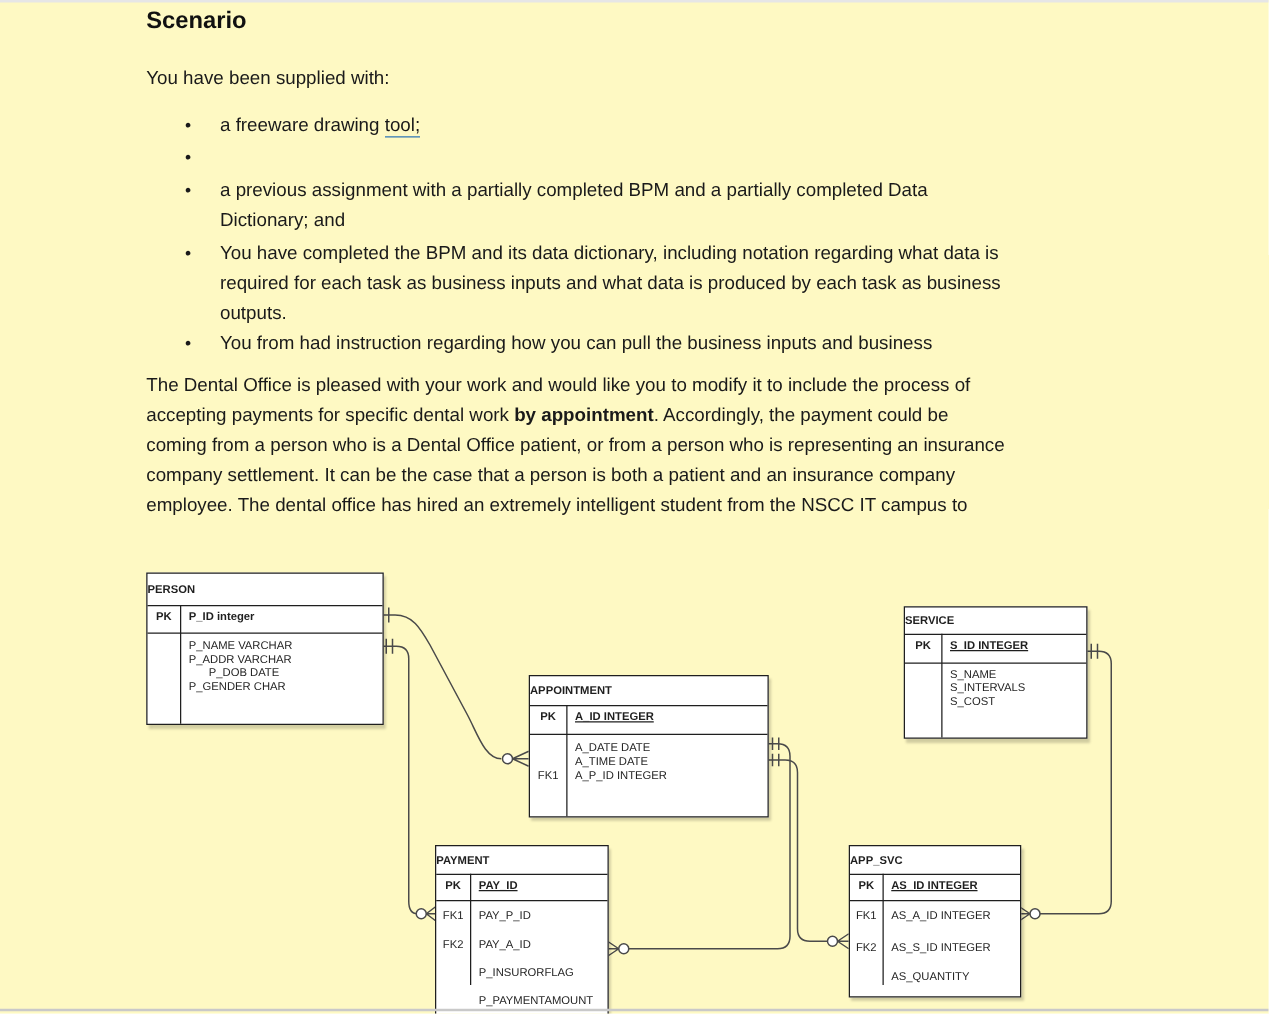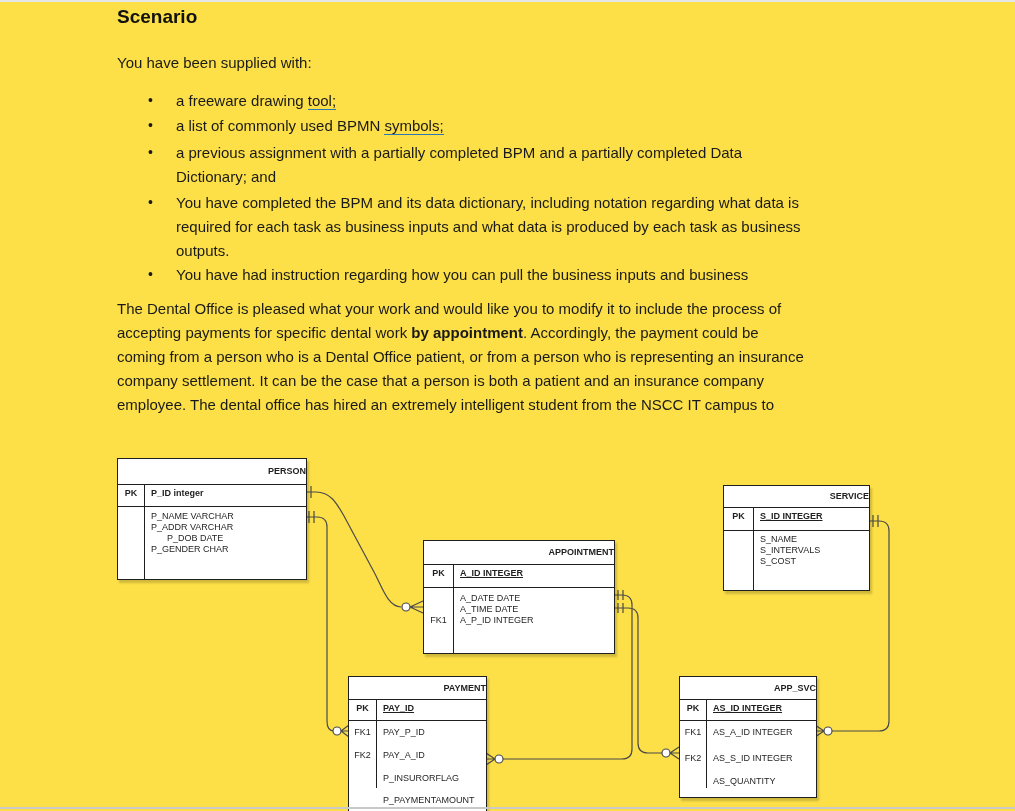--- a/index.html
+++ b/index.html
@@ -5,7 +5,7 @@
 <style>
   html,body { margin:0; padding:0; background:#ffffff; }
   .page {
-    position:relative; width:1015px; height:811px; background:#fde047;
+    position:relative; width:1015px; height:811px; background:#fef9c3;
     overflow:hidden; font-family:"Liberation Sans", sans-serif; color:#1a1a1a;
   }
   .page-edge-top { position:absolute; top:0; left:0; right:0; height:2px; background:#e6e6e6; }

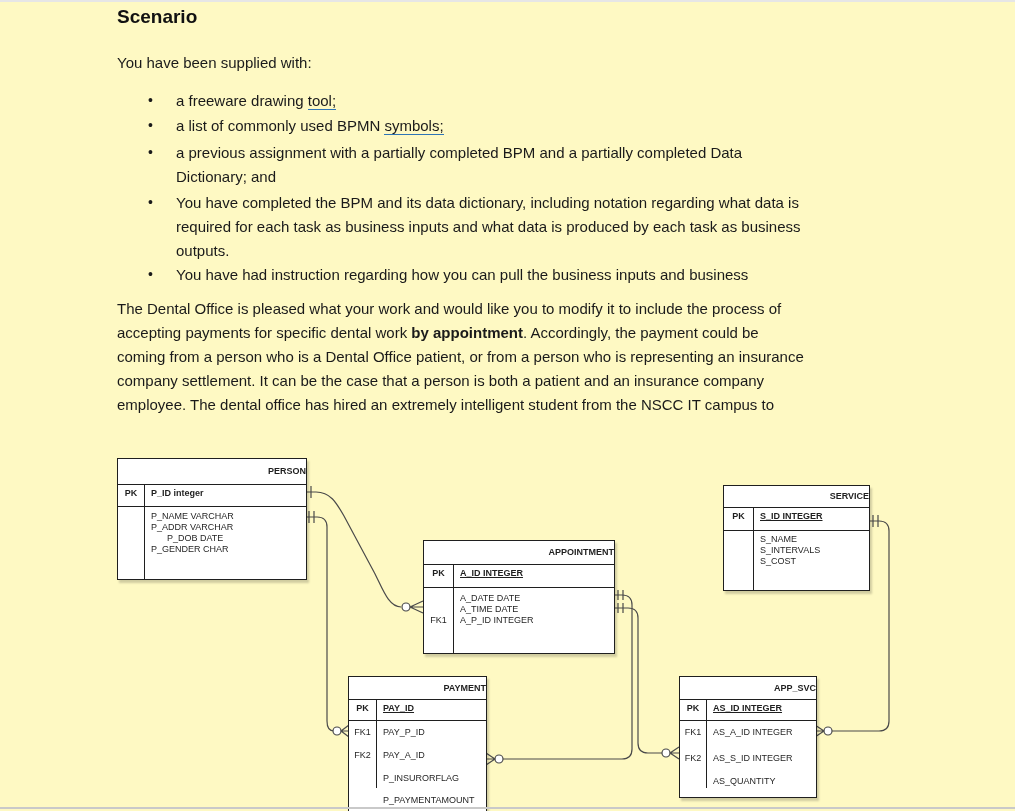--- a/index.html
+++ b/index.html
@@ -45,7 +45,6 @@
   <div class="tl" style="left:176px; top:91px"><span>a freeware drawing </span><span class="link">tool;</span></div>
 
   <span class="marker" style="position:absolute; left:148px; top:117px">•</span>
-  <div class="tl" style="left:176px; top:116px"><span>a list of commonly used BPMN </span><span class="link">symbols;</span></div>
 
   <span class="marker" style="position:absolute; left:148px; top:144px">•</span>
   <div class="tl" style="left:176px; top:143px">a previous assignment with a partially completed BPM and a partially completed Data</div>

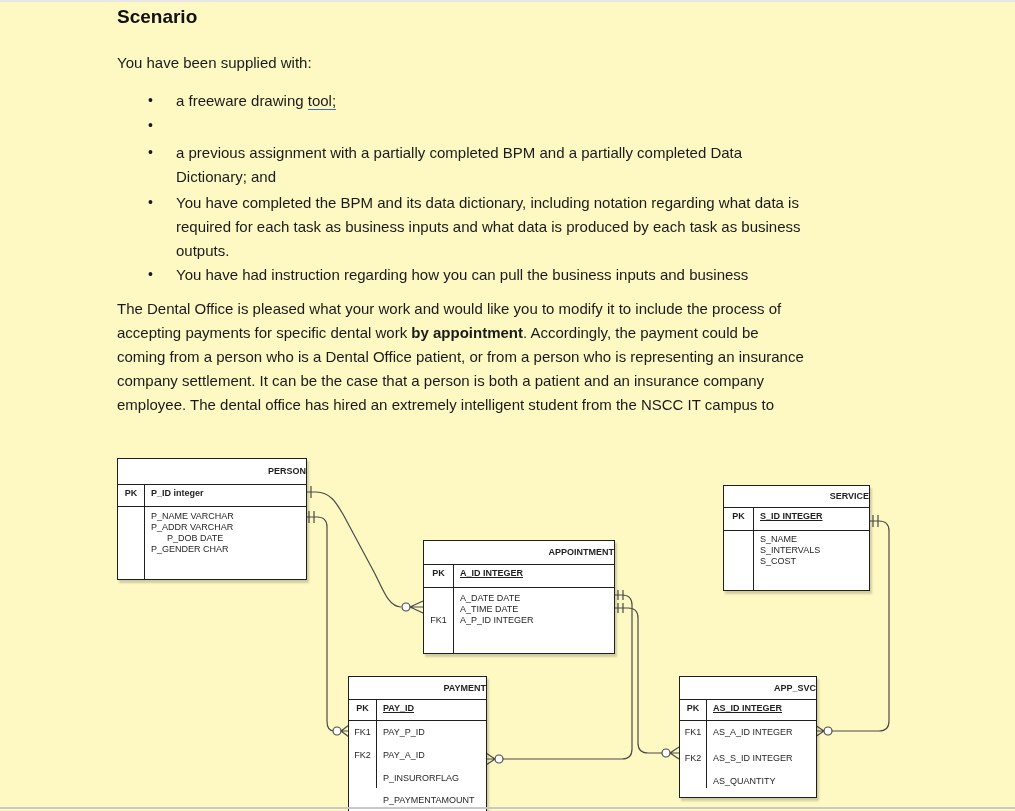--- a/index.html
+++ b/index.html
@@ -56,7 +56,7 @@
   <div class="tl" style="left:176px; top:241px">outputs.</div>
 
   <span class="marker" style="position:absolute; left:148px; top:266px">•</span>
-  <div class="tl" style="left:176px; top:265px">You have had instruction regarding how you can pull the business inputs and business</div>
+  <div class="tl" style="left:176px; top:265px">You from had instruction regarding how you can pull the business inputs and business</div>
 
   <div class="tl" style="left:117px; top:299px">The Dental Office is pleased what your work and would like you to modify it to include the process of</div>
   <div class="tl" style="left:117px; top:323px"><span>accepting payments for specific dental work </span><span class="b">by appointment</span><span>. Accordingly, the payment could be</span></div>

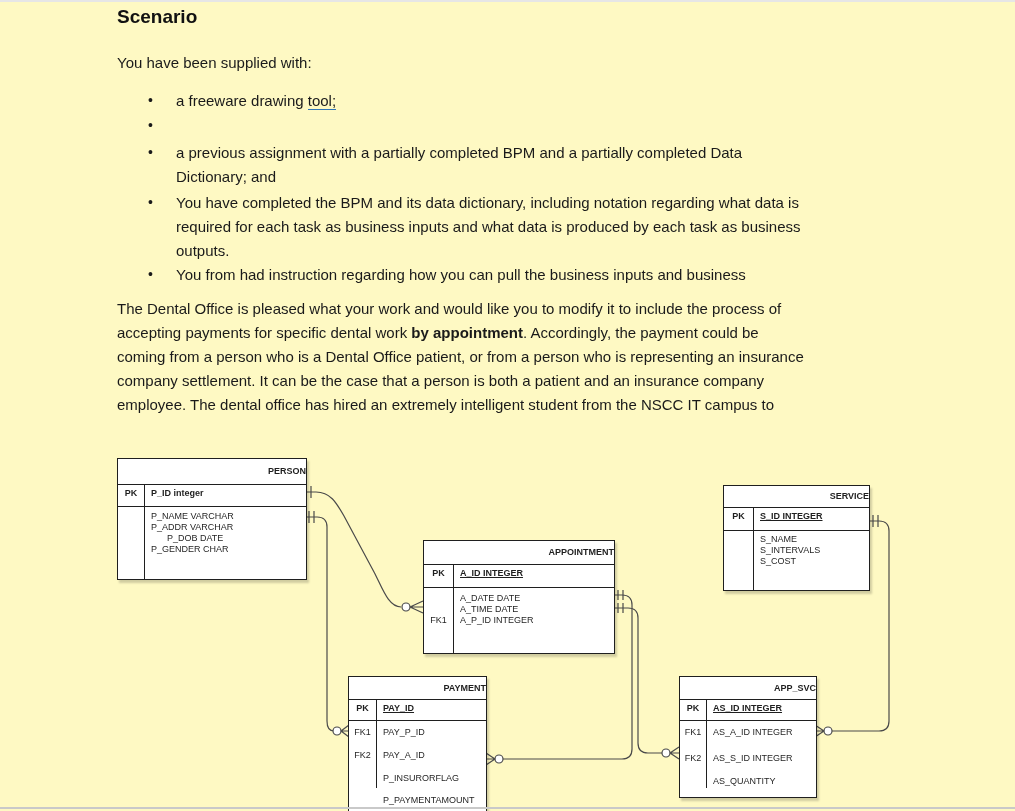--- a/index.html
+++ b/index.html
@@ -58,7 +58,7 @@
   <span class="marker" style="position:absolute; left:148px; top:266px">•</span>
   <div class="tl" style="left:176px; top:265px">You from had instruction regarding how you can pull the business inputs and business</div>
 
-  <div class="tl" style="left:117px; top:299px">The Dental Office is pleased what your work and would like you to modify it to include the process of</div>
+  <div class="tl" style="left:117px; top:299px">The Dental Office is pleased with your work and would like you to modify it to include the process of</div>
   <div class="tl" style="left:117px; top:323px"><span>accepting payments for specific dental work </span><span class="b">by appointment</span><span>. Accordingly, the payment could be</span></div>
   <div class="tl" style="left:117px; top:347px">coming from a person who is a Dental Office patient, or from a person who is representing an insurance</div>
   <div class="tl" style="left:117px; top:371px">company settlement. It can be the case that a person is both a patient and an insurance company</div>

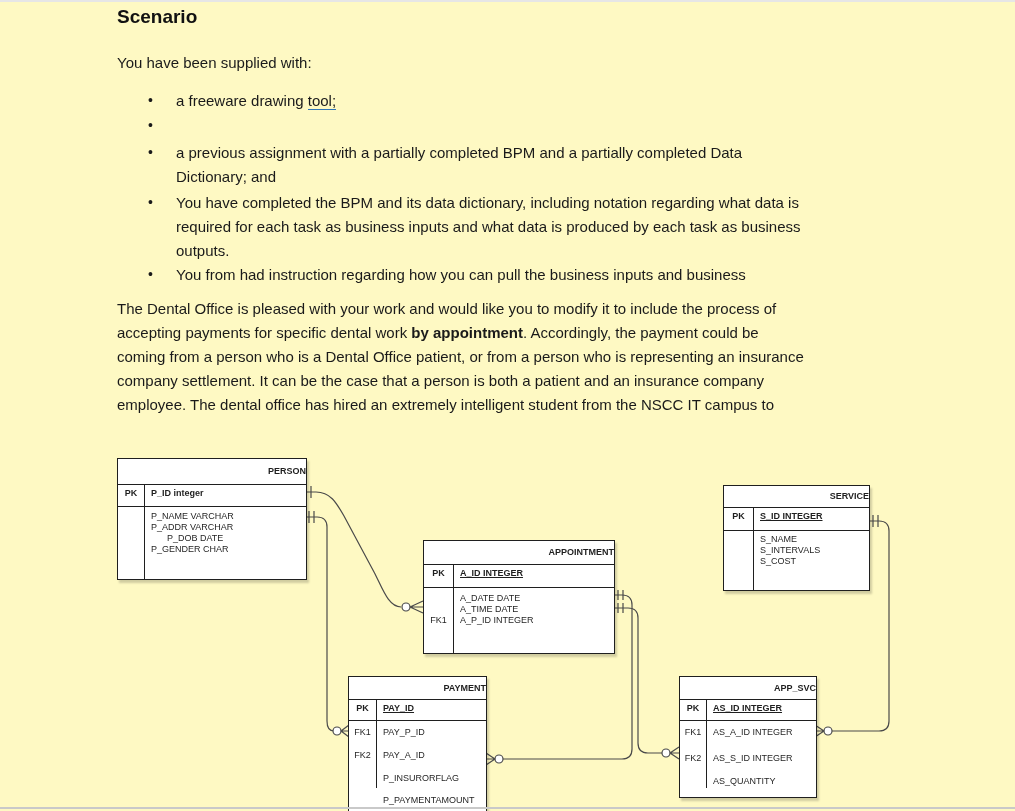--- a/index.html
+++ b/index.html
@@ -25,7 +25,7 @@
     box-shadow:2px 3px 2px rgba(0,0,0,0.18);
     font-size:9px; line-height:11px; color:#1f1f1f;
   }
-  .ename { position:absolute; left:0; right:0; text-align:right; font-weight:bold; white-space:nowrap; }
+  .ename { position:absolute; left:0; right:0; text-align:left; font-weight:bold; white-space:nowrap; }
   .hline { position:absolute; left:0; right:0; height:1px; background:#1f1f1f; }
   .vline { position:absolute; width:1px; background:#1f1f1f; }
   .cell { position:absolute; white-space:nowrap; }

